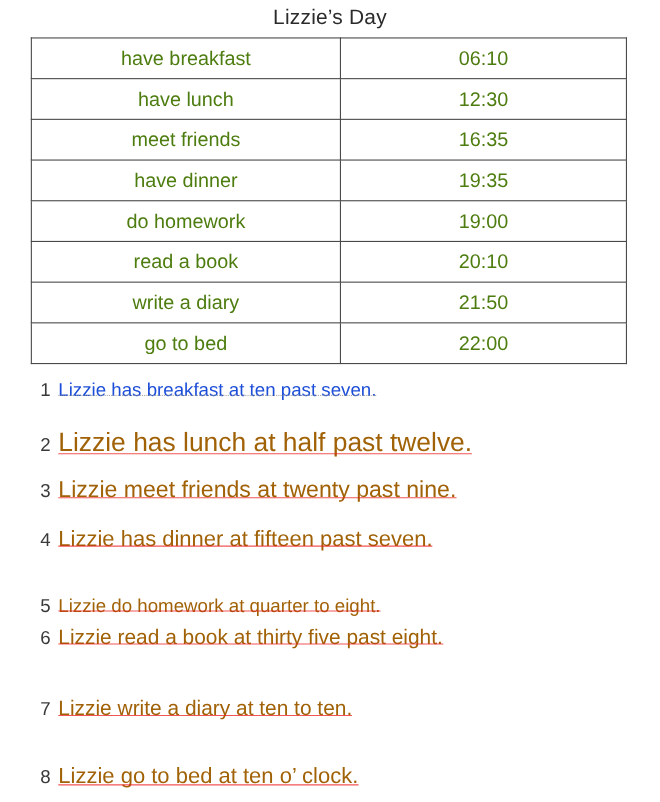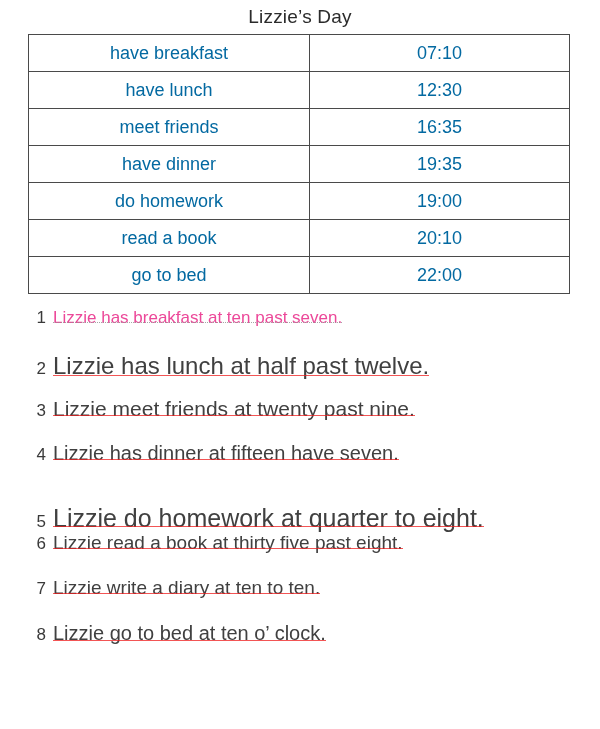--- a/index.html
+++ b/index.html
@@ -48,7 +48,7 @@
     text-align: center;
     vertical-align: middle;
     font-size: 18px;
-    color: #0369a1;
+    color: #4d7c0f;
     padding: 0 4px;
   }
 

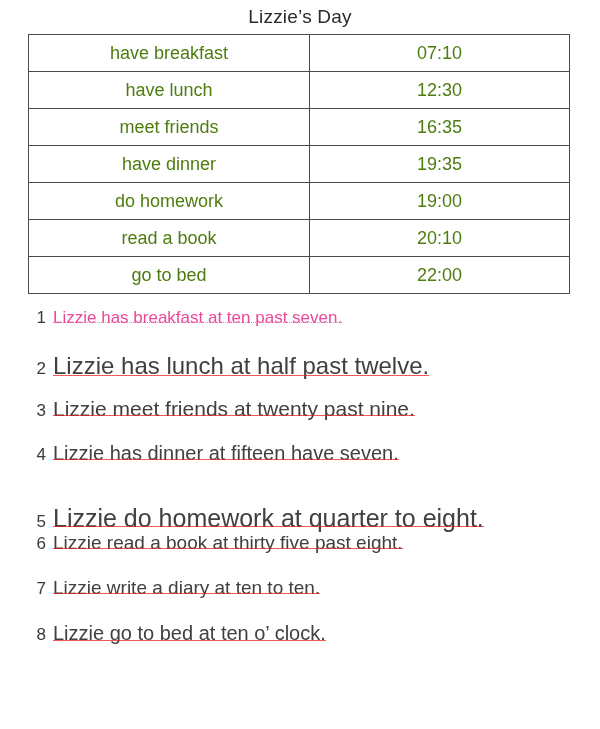--- a/index.html
+++ b/index.html
@@ -122,7 +122,7 @@
       <tbody>
         <tr>
           <td class="activity">have breakfast</td>
-          <td class="time">07:10</td>
+          <td class="time">06:10</td>
         </tr>
         <tr>
           <td class="activity">have lunch</td>

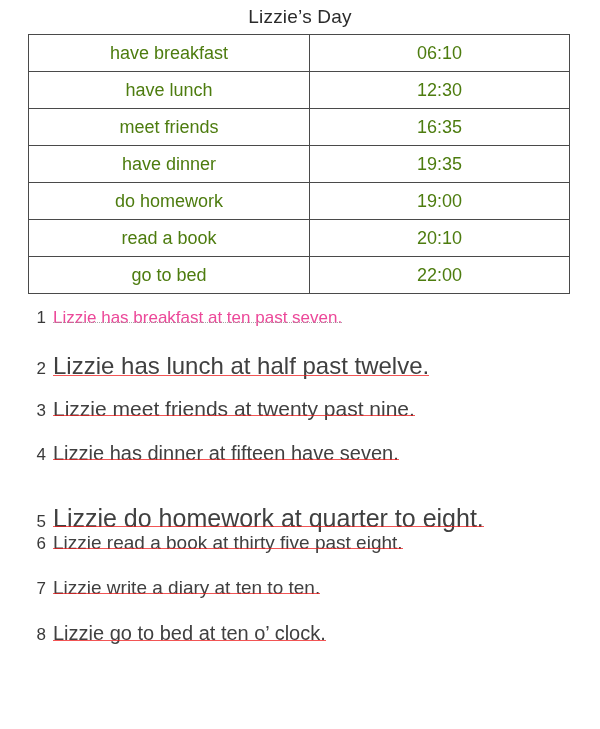--- a/index.html
+++ b/index.html
@@ -145,6 +145,10 @@
           <td class="time">20:10</td>
         </tr>
         <tr>
+          <td class="activity">write a diary</td>
+          <td class="time">21:50</td>
+        </tr>
+        <tr>
           <td class="activity">go to bed</td>
           <td class="time">22:00</td>
         </tr>

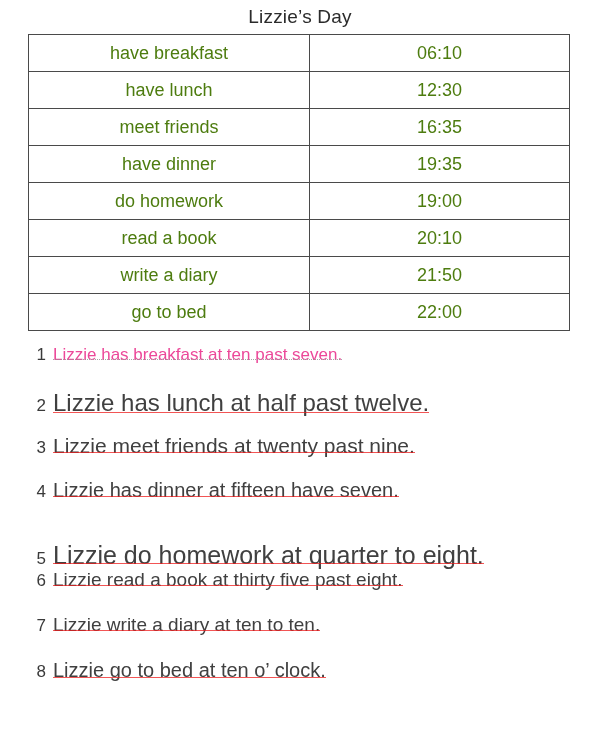--- a/index.html
+++ b/index.html
@@ -97,7 +97,7 @@
     border-bottom: 1px solid rgba(238, 28, 28, 0.75);
   }
 
-  .s1 .sentence-text { font-size: 17px; color: #ec4899; }
+  .s1 .sentence-text { font-size: 17px; color: #1d4ed8; }
   .s1 .sentence-text::after { border-bottom: 1px dotted rgba(150,150,150,0.85); }
   .s2 .sentence-text { font-size: 24px; }
   .s3 .sentence-text { font-size: 21px; }

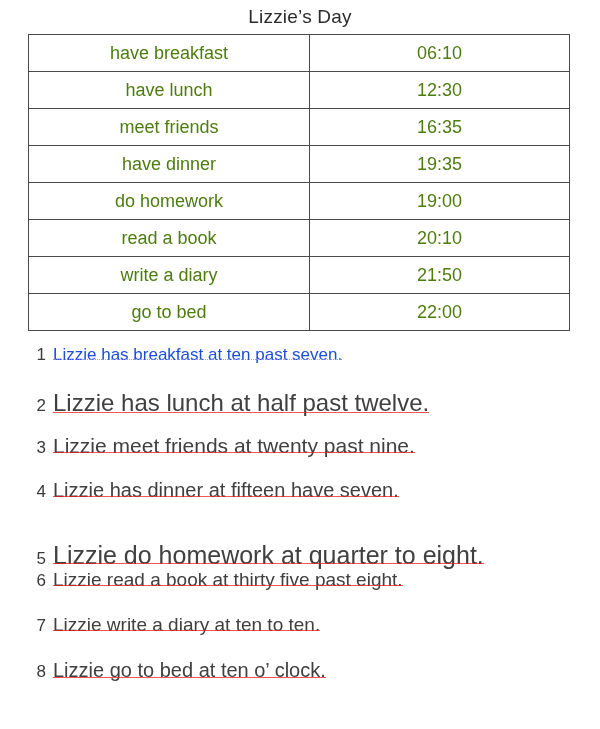--- a/index.html
+++ b/index.html
@@ -82,7 +82,7 @@
 
   .sentence-text {
     position: relative;
-    color: #404040;
+    color: #a16207;
     white-space: nowrap;
     line-height: 1.05;
   }

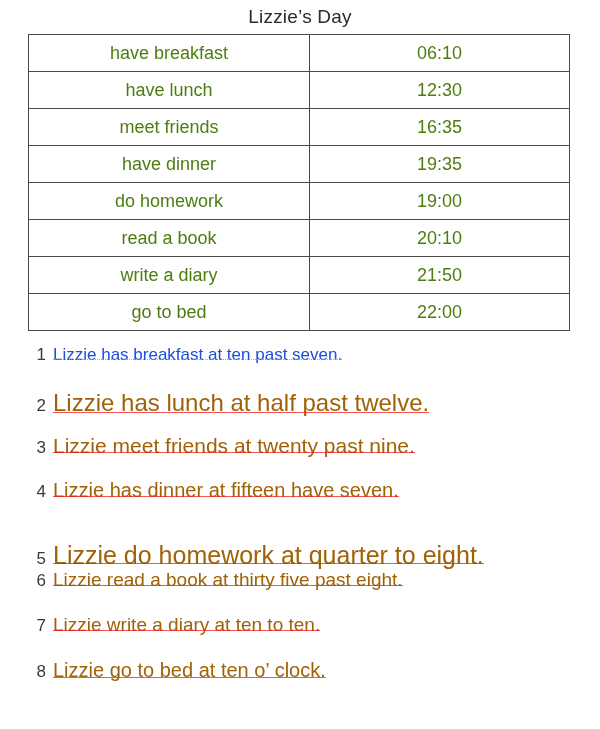--- a/index.html
+++ b/index.html
@@ -175,7 +175,7 @@
 
     <div class="sentence-row s4">
       <span class="num">4</span>
-      <span class="sentence-text">Lizzie has dinner at fifteen have seven.</span>
+      <span class="sentence-text">Lizzie has dinner at fifteen past seven.</span>
     </div>
 
     <div class="sentence-row s5">

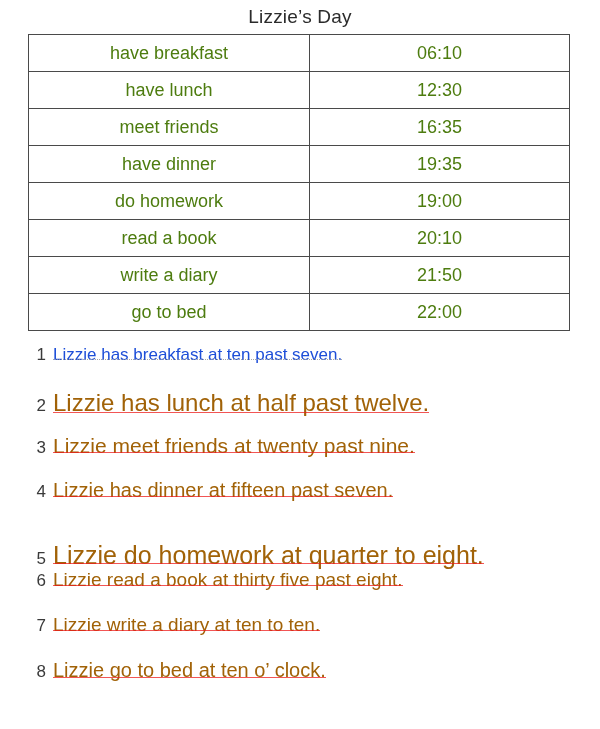--- a/index.html
+++ b/index.html
@@ -102,7 +102,7 @@
   .s2 .sentence-text { font-size: 24px; }
   .s3 .sentence-text { font-size: 21px; }
   .s4 .sentence-text { font-size: 20px; }
-  .s5 .sentence-text { font-size: 25px; margin-top: 17px; }
+  .s5 .sentence-text { font-size: 17px; margin-top: 17px; }
   .s6 .sentence-text { font-size: 19px; }
   .s7 .sentence-text { font-size: 19px; }
   .s8 .sentence-text { font-size: 20px; }

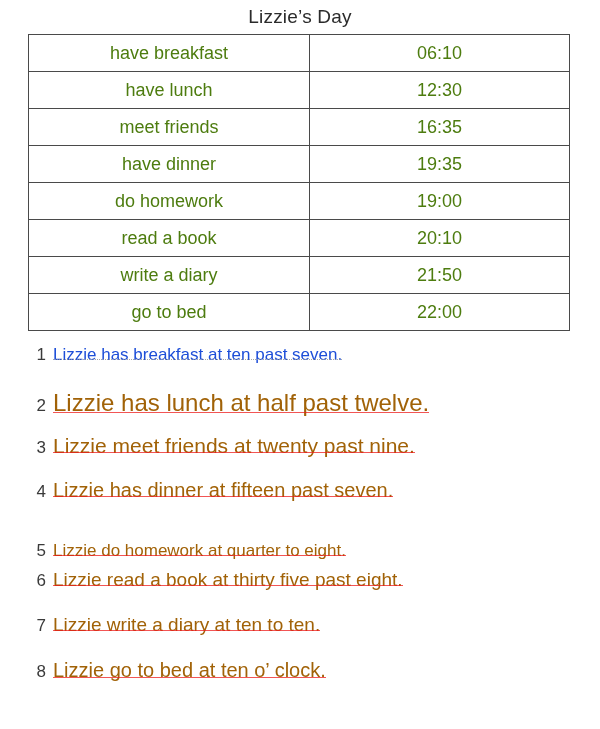--- a/index.html
+++ b/index.html
@@ -104,7 +104,7 @@
   .s4 .sentence-text { font-size: 20px; }
   .s5 .sentence-text { font-size: 17px; margin-top: 17px; }
   .s6 .sentence-text { font-size: 19px; }
-  .s7 .sentence-text { font-size: 19px; }
+  .s7 .sentence-text { font-size: 19px; margin-top: 20px; }
   .s8 .sentence-text { font-size: 20px; }
 
   .s2 .sentence-text::after { bottom: 2px; }

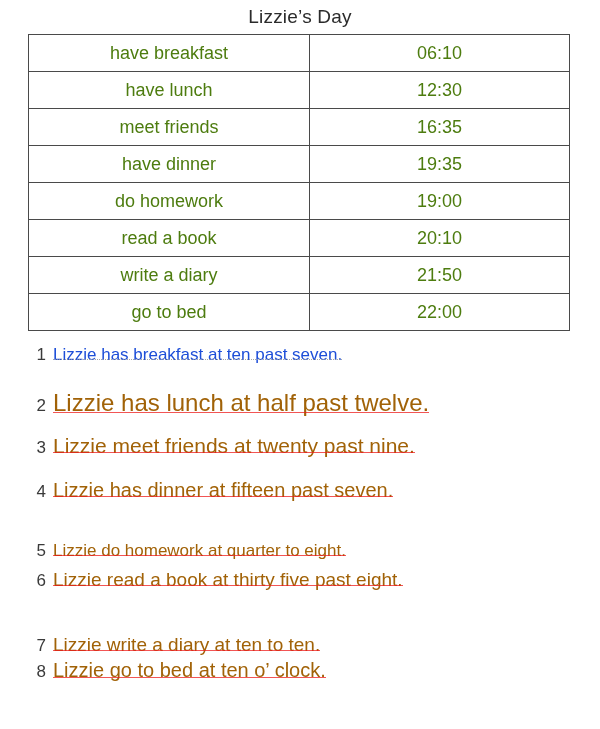--- a/index.html
+++ b/index.html
@@ -105,7 +105,7 @@
   .s5 .sentence-text { font-size: 17px; margin-top: 17px; }
   .s6 .sentence-text { font-size: 19px; }
   .s7 .sentence-text { font-size: 19px; margin-top: 20px; }
-  .s8 .sentence-text { font-size: 20px; }
+  .s8 .sentence-text { font-size: 20px; margin-top: 36px; }
 
   .s2 .sentence-text::after { bottom: 2px; }
   .s8 .sentence-text::after { bottom: 3px; }

